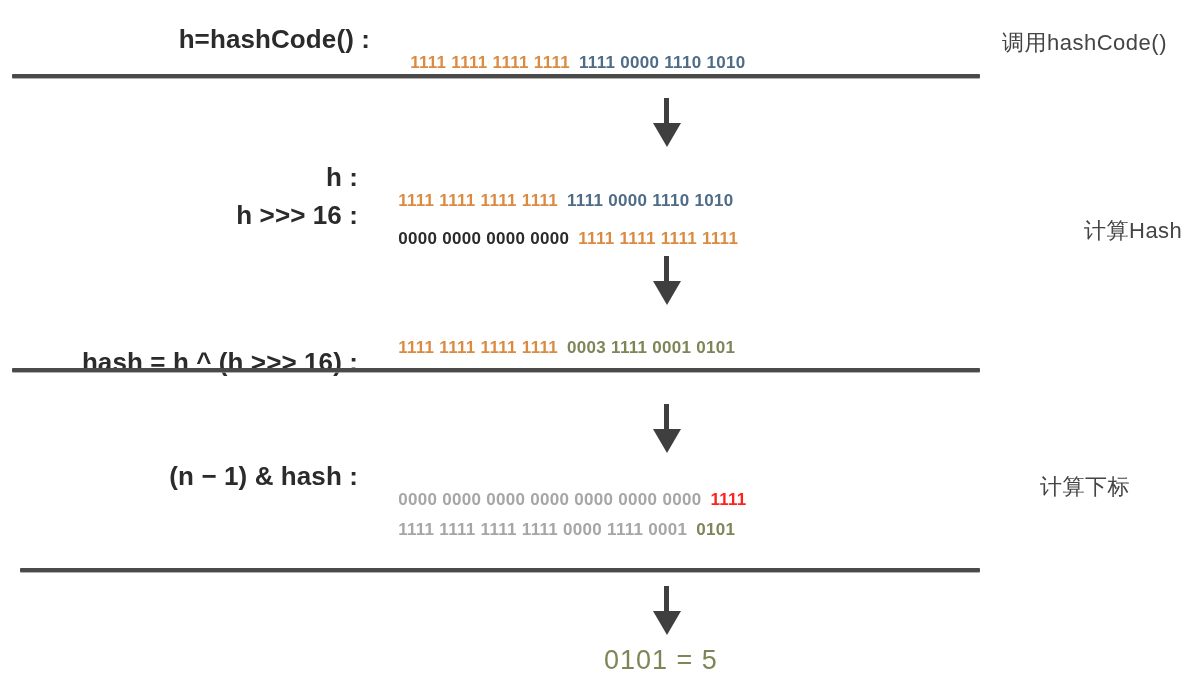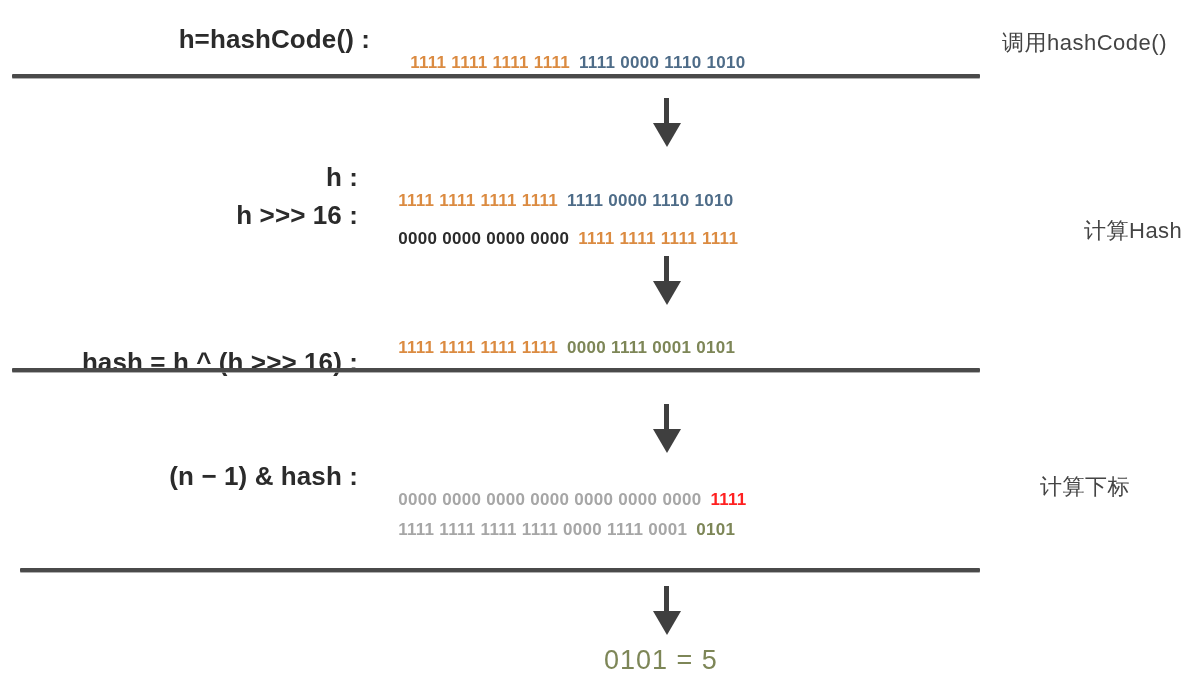--- a/index.html
+++ b/index.html
@@ -139,7 +139,7 @@
   <div class="row" style="left:0px; top:318px; width:980px;align-items:flex-end;">
     <div class="rowlabel" style="width:358px;">hash = h ^ (h &gt;&gt;&gt; 16) :</div>
     <div class="bits" style="margin-left:10px;">
-      <span class="grp c-orange">1111 1111 1111 1111</span><span class="grp c-olive">0000 1111 0001 0101</span>
+      <span class="grp c-orange">1111 1111 1111 1111</span><span class="grp c-olive">0003 1111 0001 0101</span>
     </div>
   </div>
 

